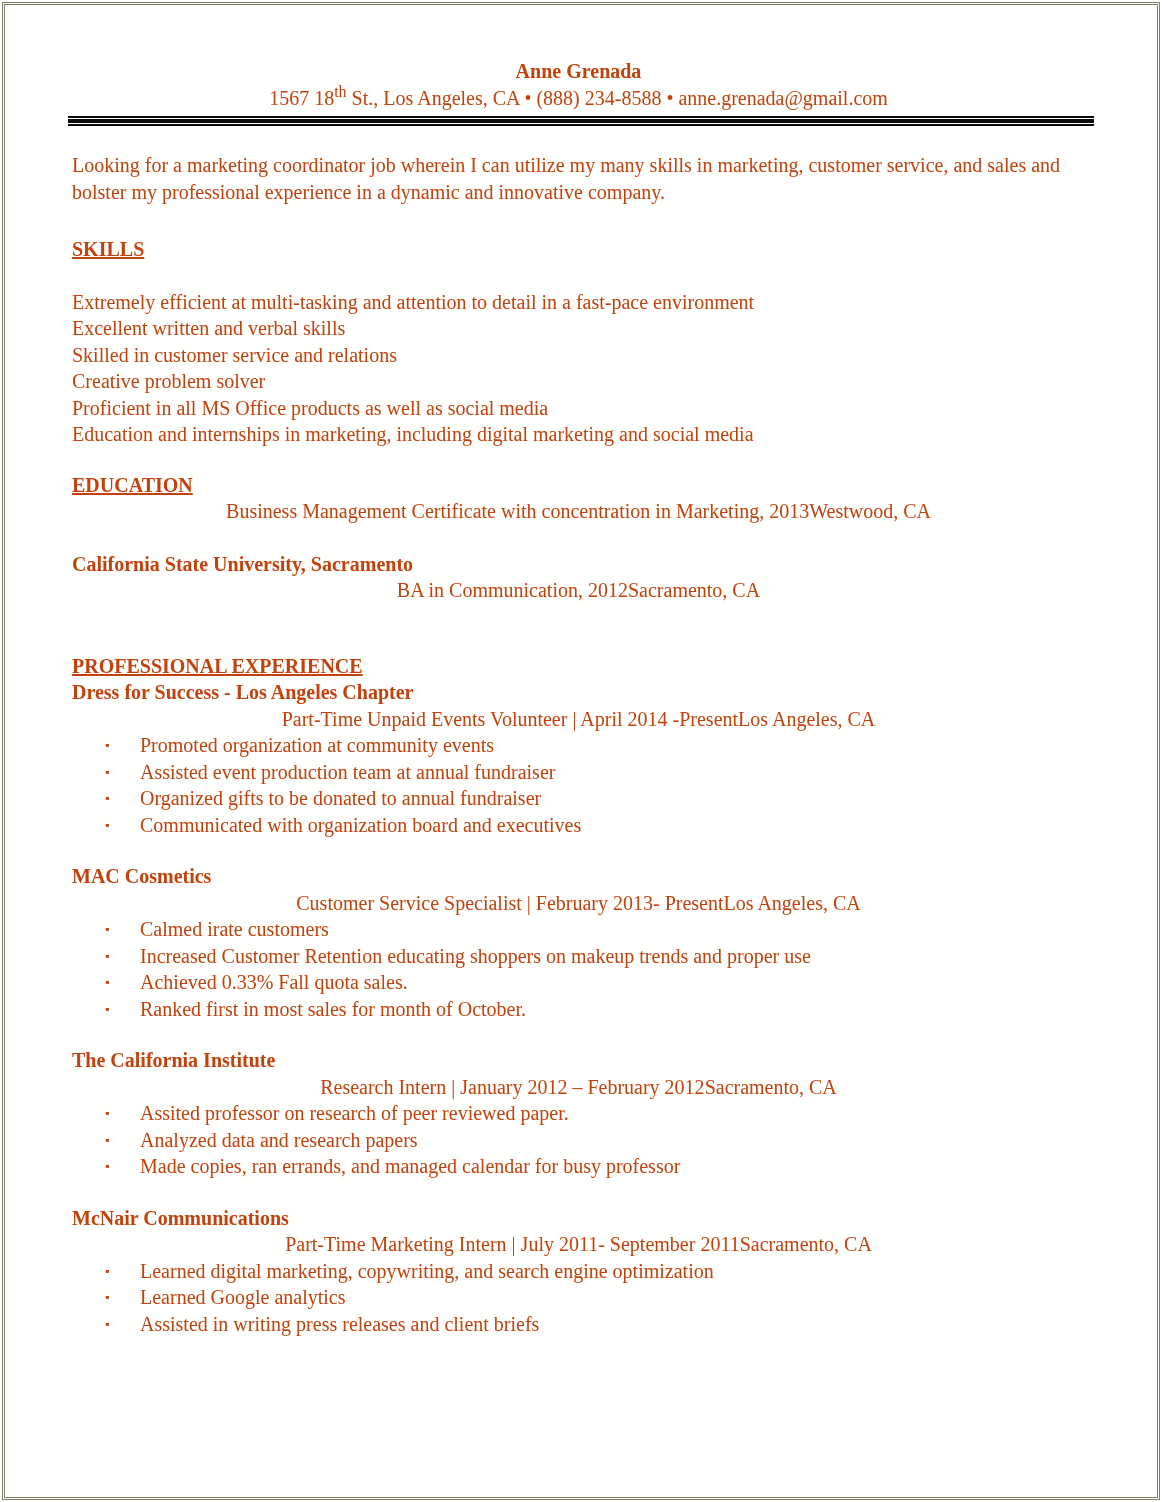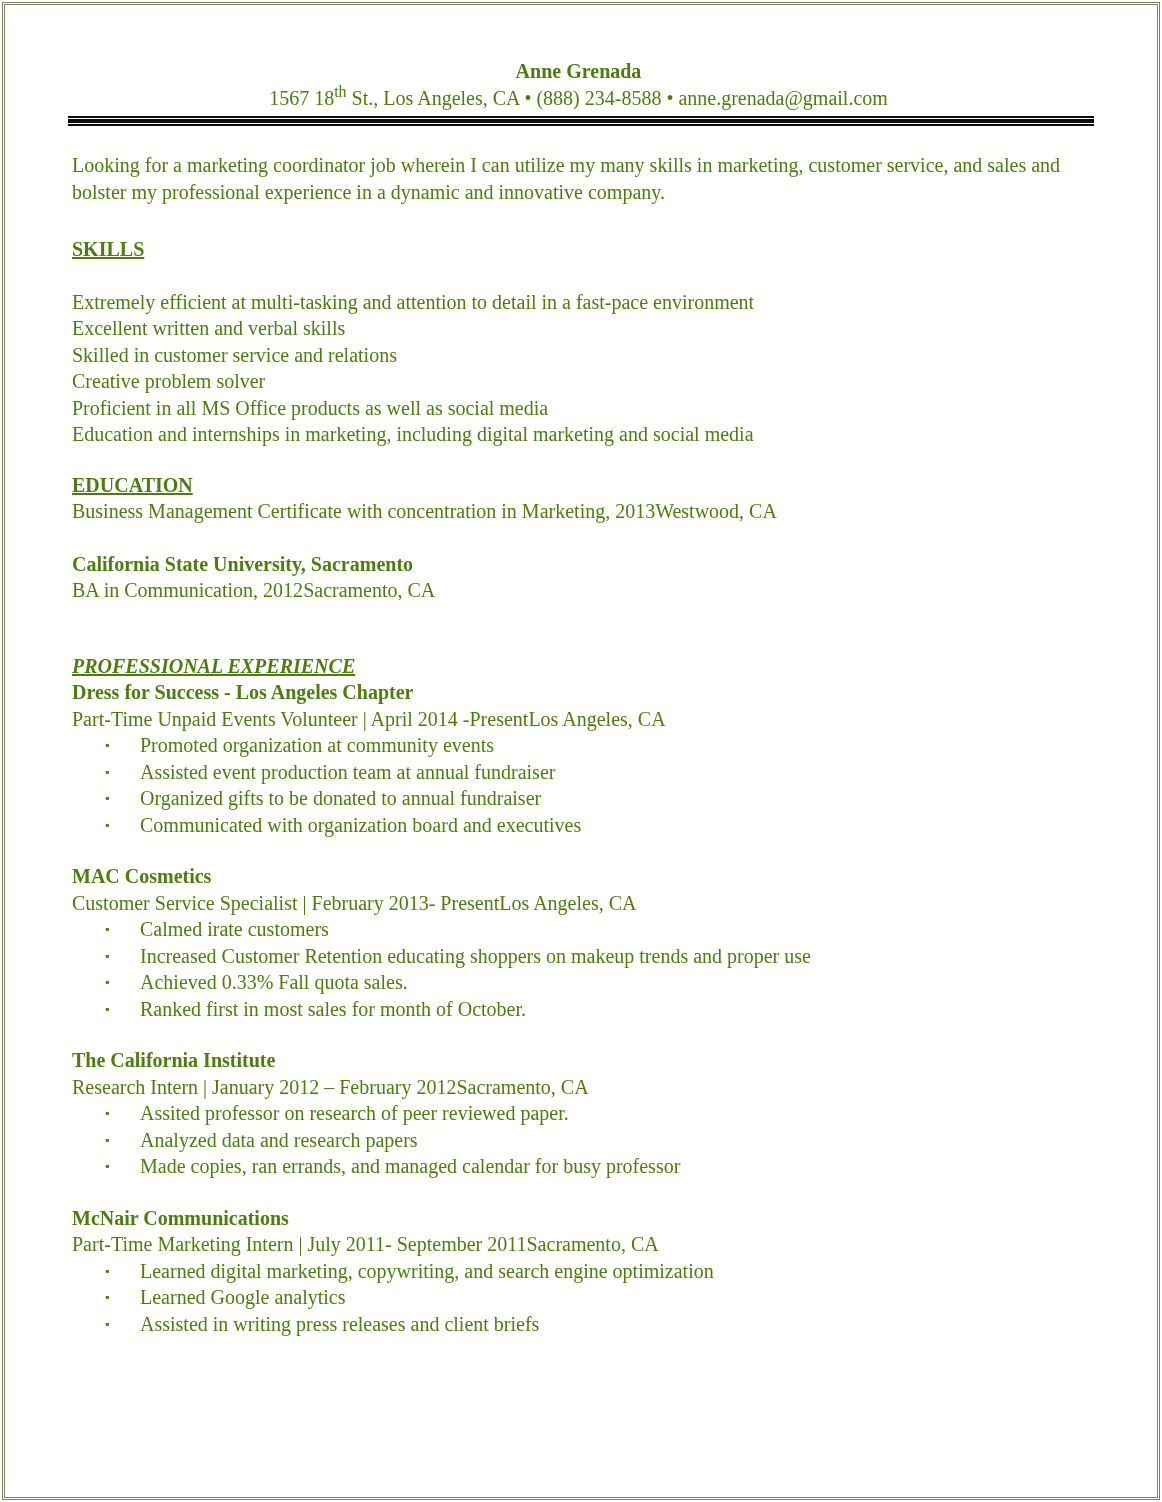--- a/index.html
+++ b/index.html
@@ -9,7 +9,7 @@
     height: 1502px;
     background: #fffffe;
     font-family: "Liberation Serif", "DejaVu Serif", serif;
-    color: #4d7c0f;
+    color: #c2410c;
     overflow: hidden;
     box-sizing: border-box;
   }

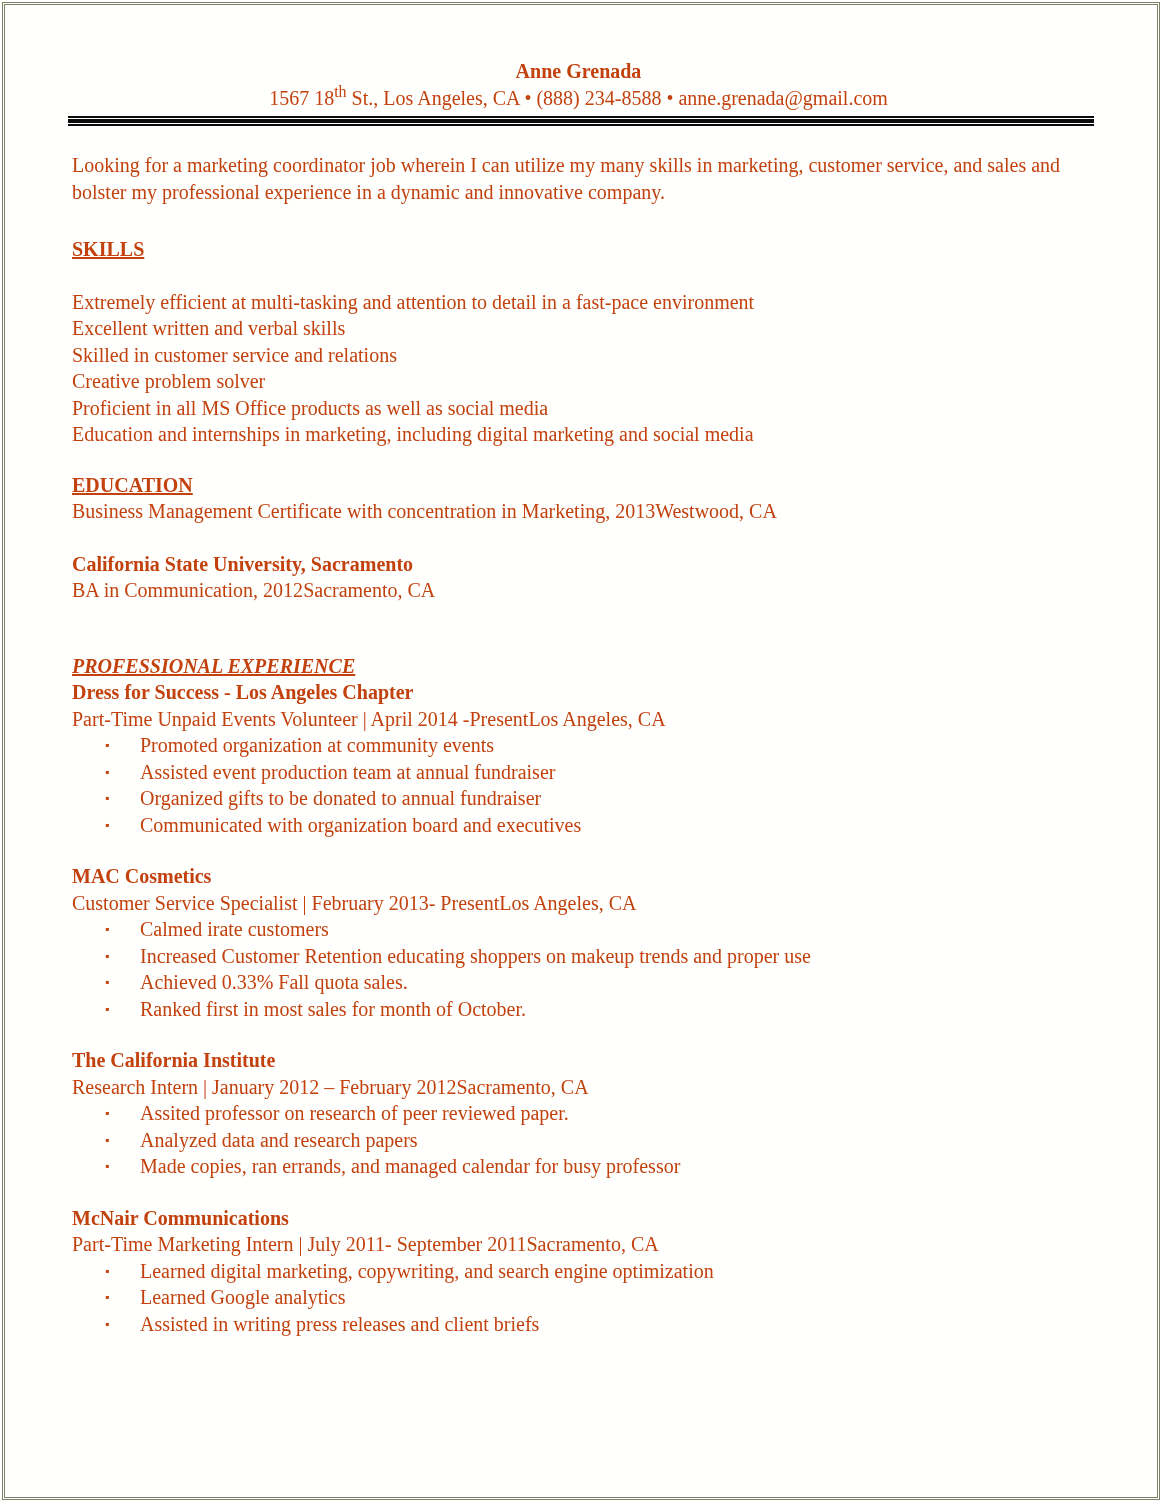--- a/index.html
+++ b/index.html
@@ -47,7 +47,7 @@
 
   .edu-heading { margin-top: 24px; }
   .bold-line { font-weight: bold; }
-  .split-line { display: flex; justify-content: flex-start; }
+  .split-line { display: flex; justify-content: center; }
   .edu-gap { height: 26px; }
   .exp-heading { margin-top: 49px; font-style: italic; }
 

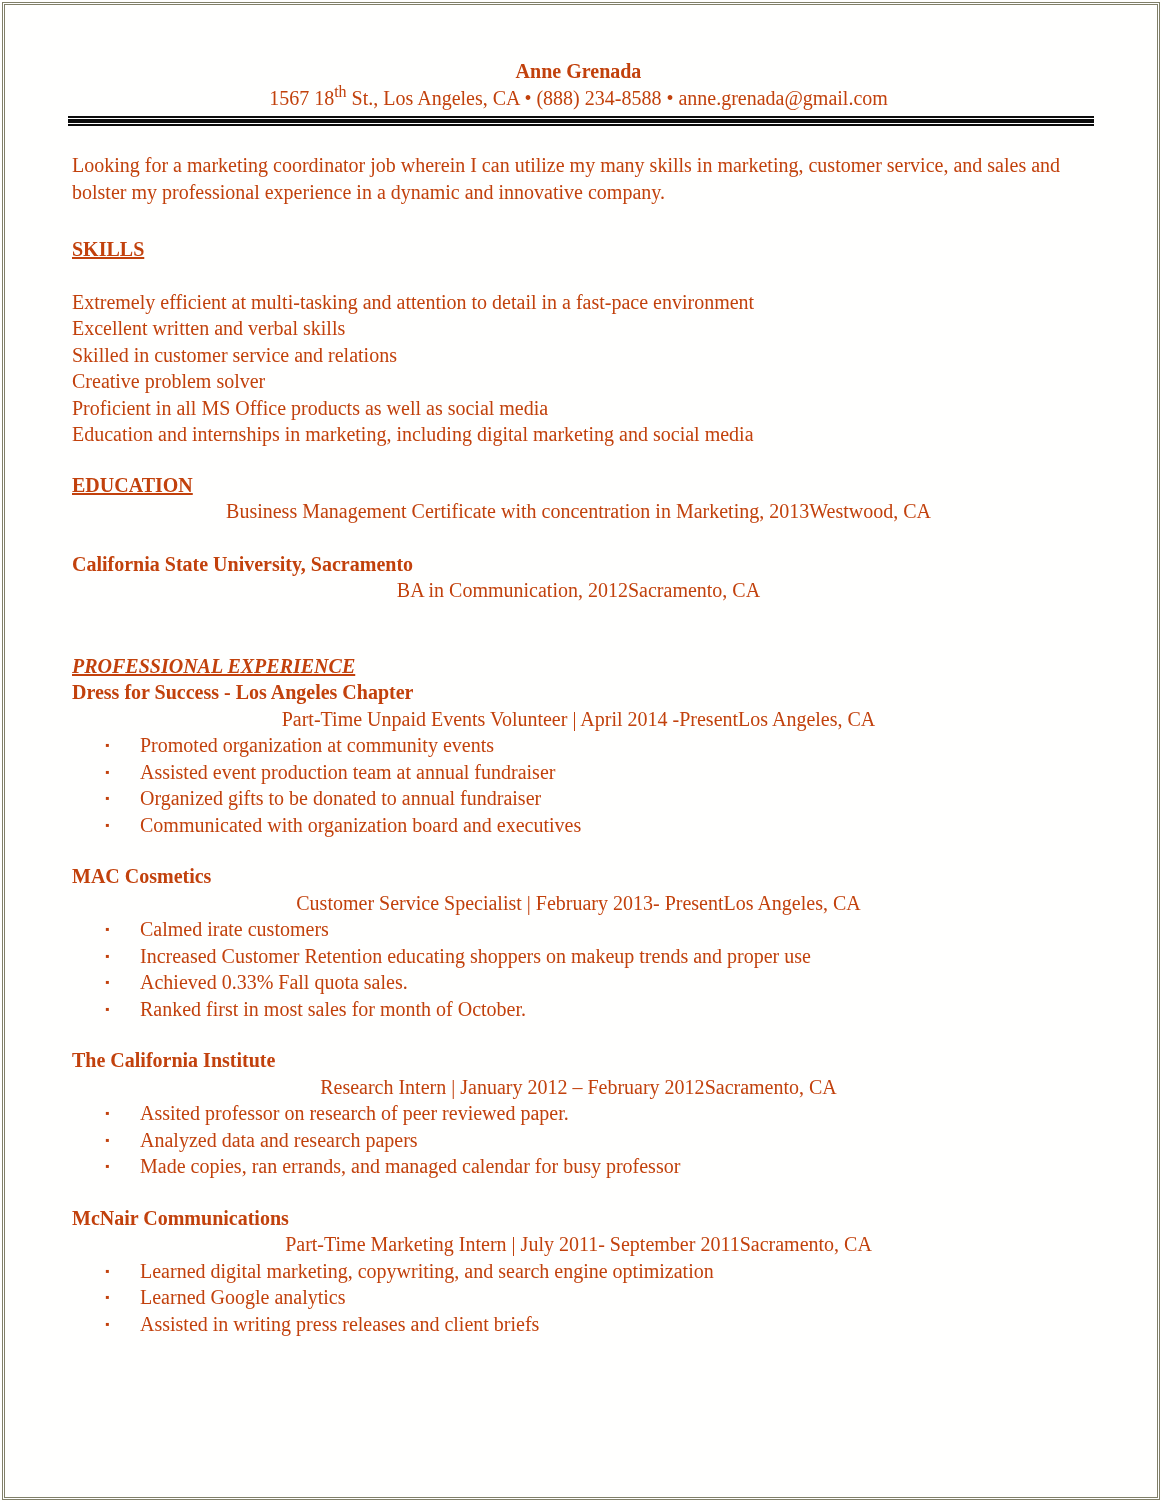--- a/index.html
+++ b/index.html
@@ -49,7 +49,7 @@
   .bold-line { font-weight: bold; }
   .split-line { display: flex; justify-content: center; }
   .edu-gap { height: 26px; }
-  .exp-heading { margin-top: 49px; font-style: italic; }
+  .exp-heading { margin-top: 49px; }
 
   .job { margin-top: 0; }
   .job + .job { margin-top: 25px; }

